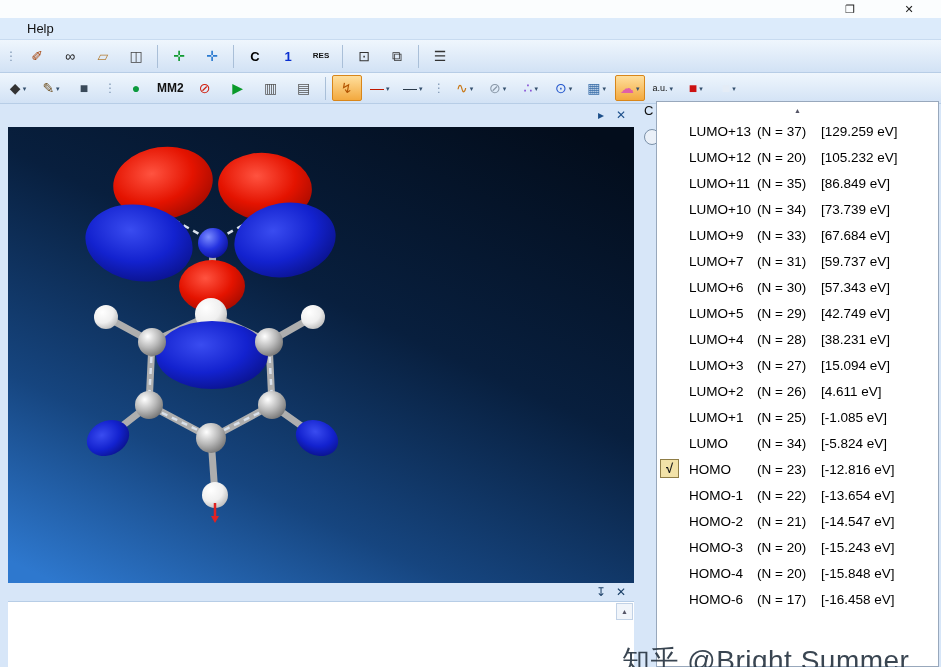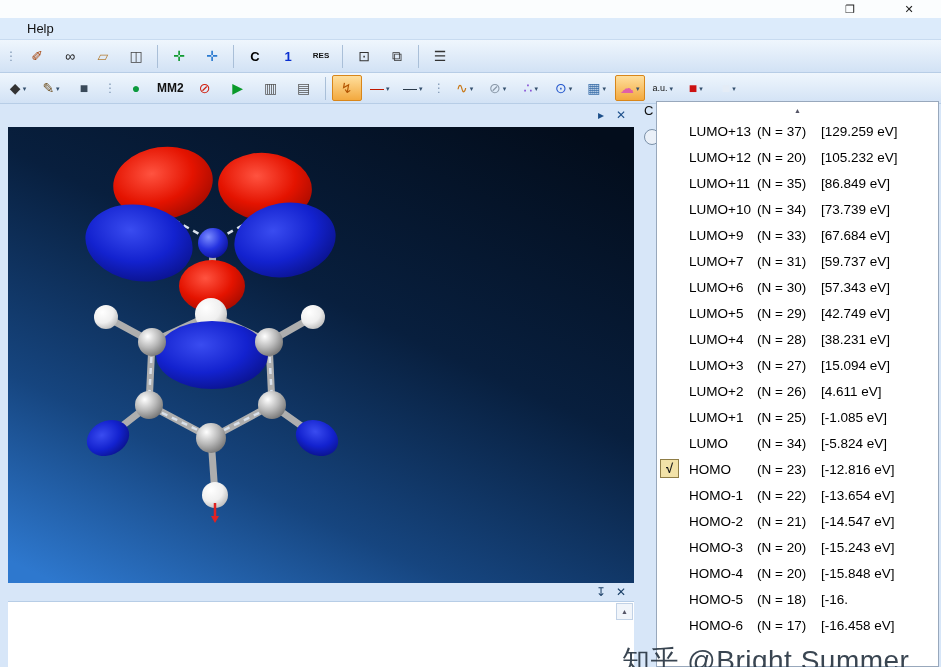--- a/index.html
+++ b/index.html
@@ -398,11 +398,6 @@
           <span class="orb-c2">[-15.848 eV]</span>
         </div>
         <div class="orb-row">
-          <span class="orb-c0">HOMO-5</span>
-          <span class="orb-c1">(N = 18)</span>
-          <span class="orb-c2">[-16.</span>
-        </div>
-        <div class="orb-row">
           <span class="orb-c0">HOMO-6</span>
           <span class="orb-c1">(N = 17)</span>
           <span class="orb-c2">[-16.458 eV]</span>

